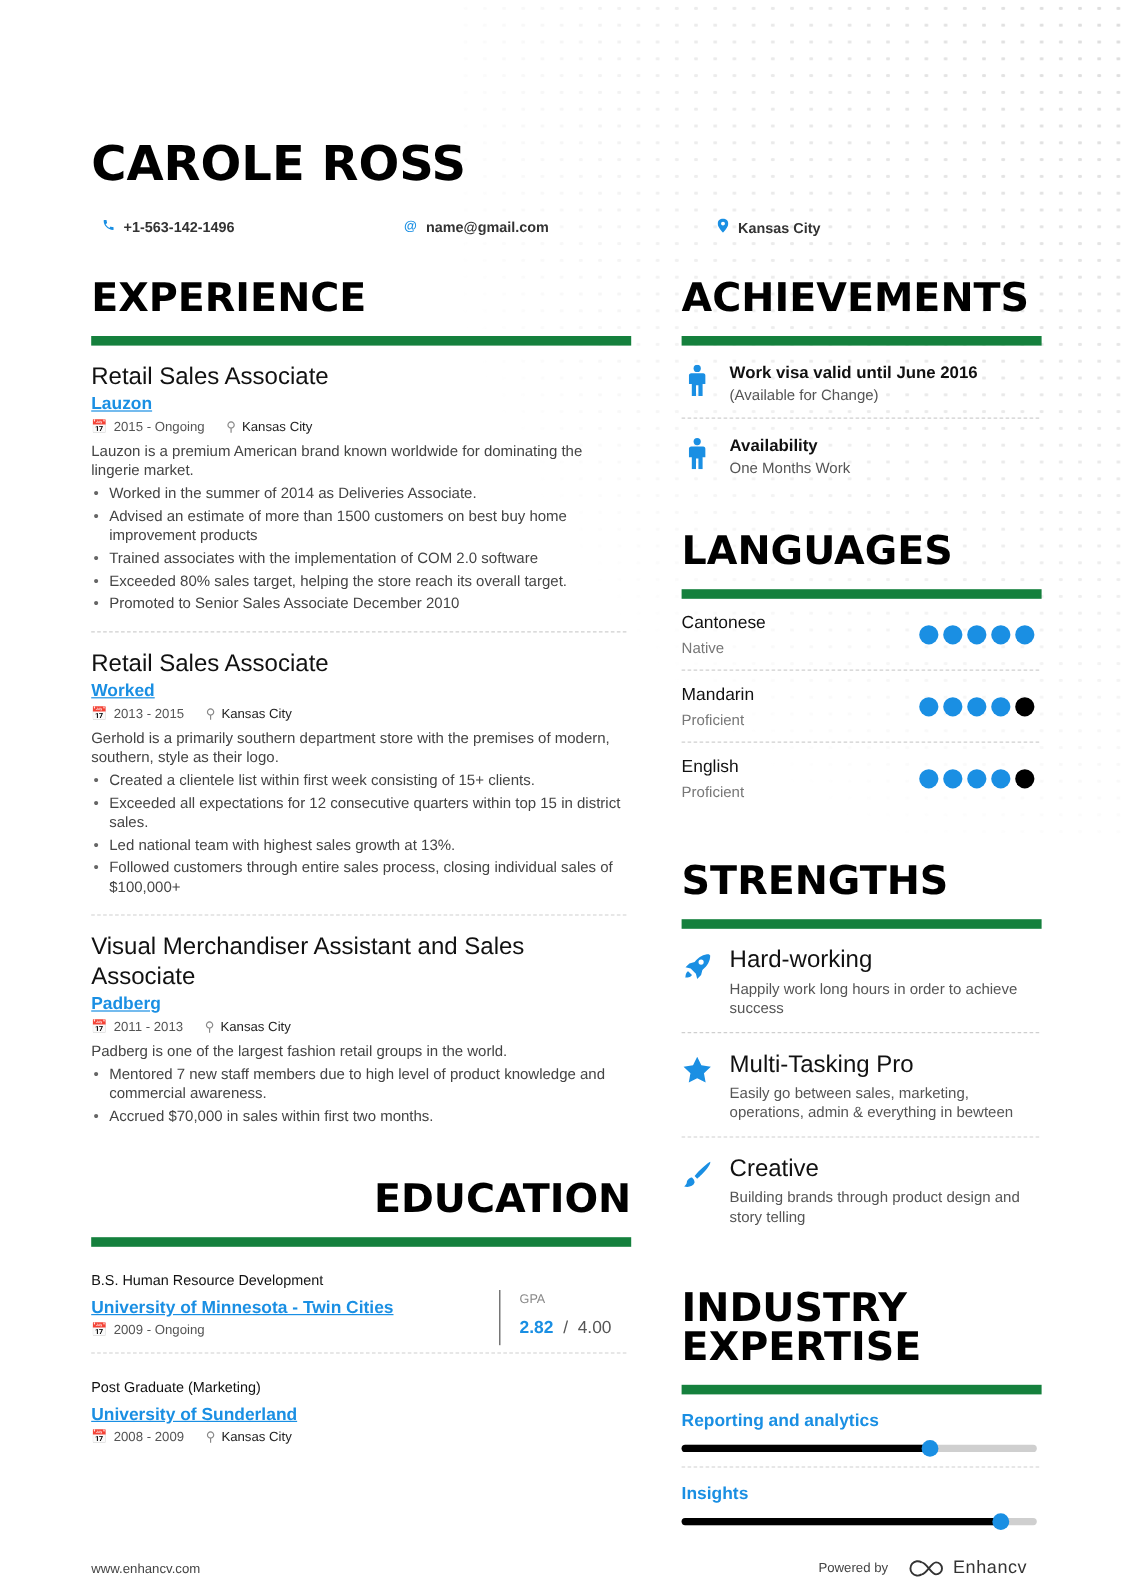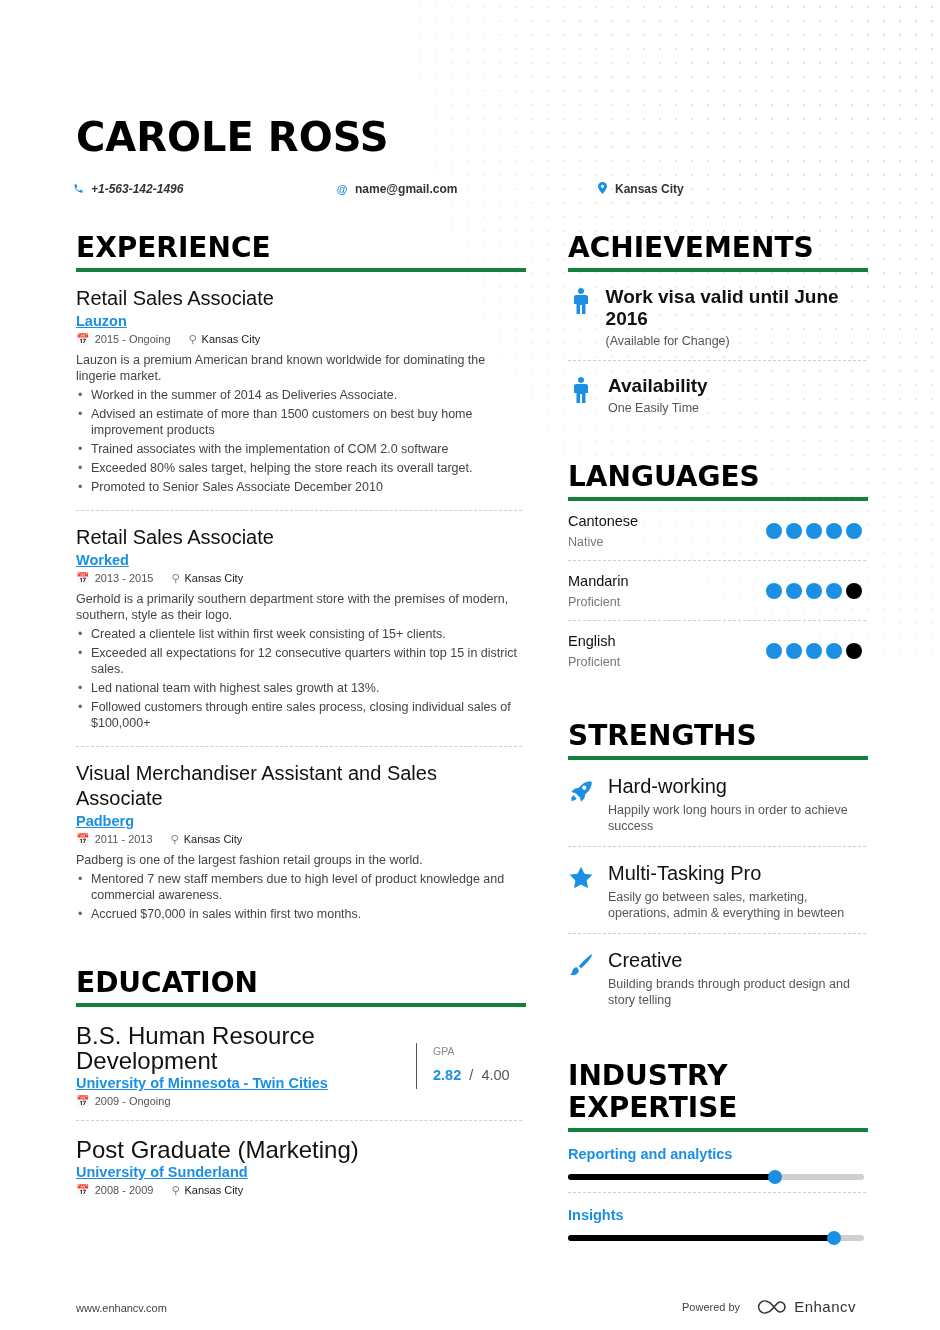--- a/index.html
+++ b/index.html
@@ -98,7 +98,7 @@
 
   <div class="name">CAROLE ROSS</div>
 
-  <div class="contact" style="left:72px;font-style:italic;">
+  <div class="contact" style="left:84px;">
     <span class="ic">
       <svg width="11" height="11" viewBox="0 0 24 24">
           <path fill="#1a8fe3" d="M6.6 10.8a15.1 15.1 0 006.6 6.6l2.2-2.2c.3-.3.7-.4 1-.2 1.1.4 2.3.6 3.6.6.6 0 1 .4 1 1V20c0 .6-.4 1-1 1C10.6 21 3 13.4 3 4c0-.6.4-1 1-1h3.5c.6 0 1 .4 1 1 0 1.3.2 2.5.6 3.6.1.3 0 .7-.2 1z"></path>

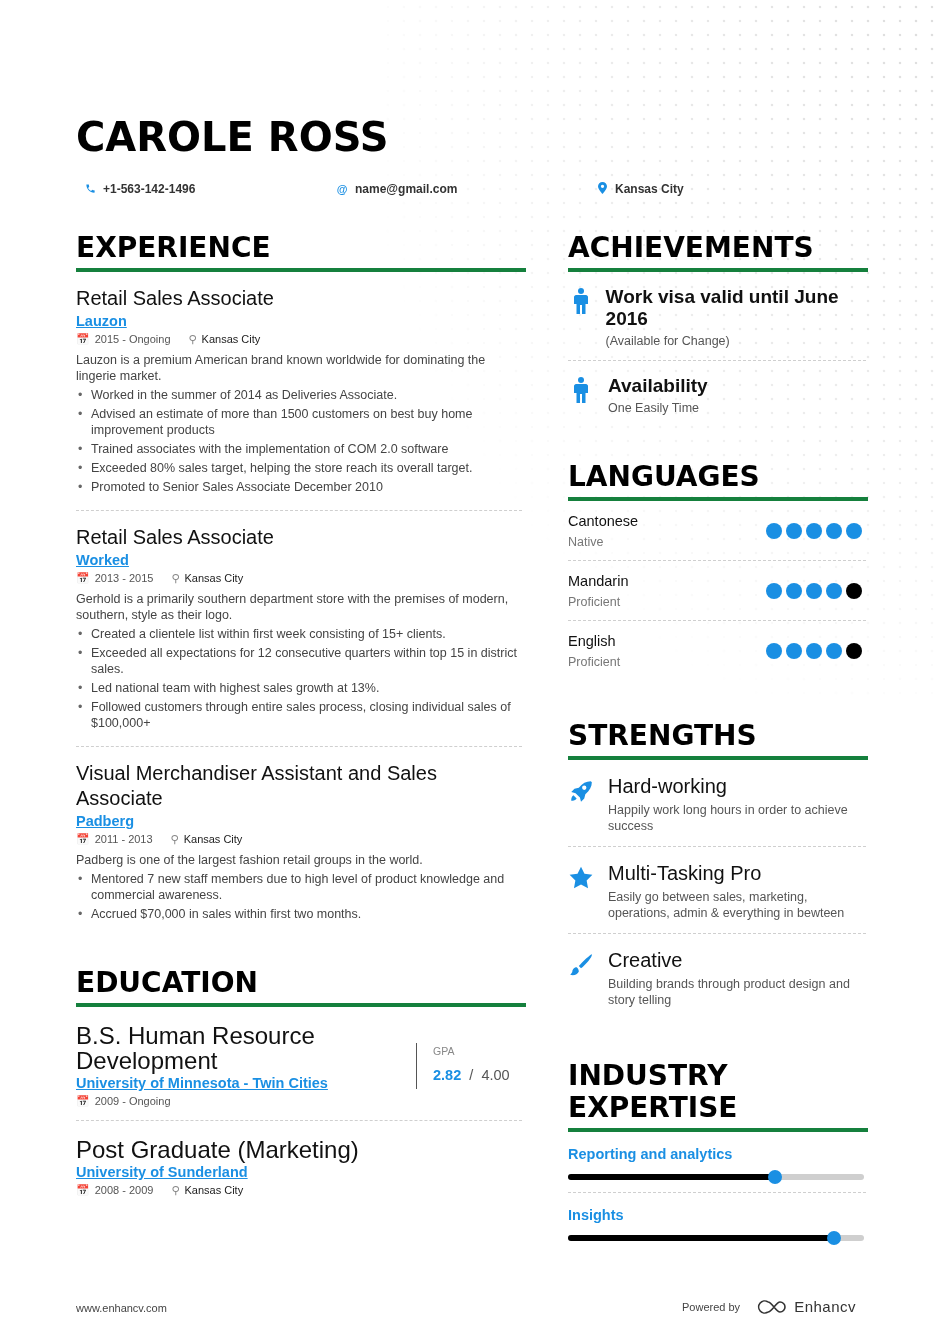--- a/index.html
+++ b/index.html
@@ -33,8 +33,8 @@
 
   .sec-title {
     font-family: "DejaVu Sans", sans-serif; font-weight: bold;
-    font-size: 28px; color: #000; line-height: 32px;
-    border-bottom: 4px solid #15803d; padding-bottom: 4px;
+    font-size: 33px; color: #000; line-height: 32px;
+    border-bottom: 8px solid #15803d; padding-bottom: 16px;
   }
 
   .job { padding: 14px 0 12px 0; border-bottom: 1px dashed #cfcfcf; width: 446px; }

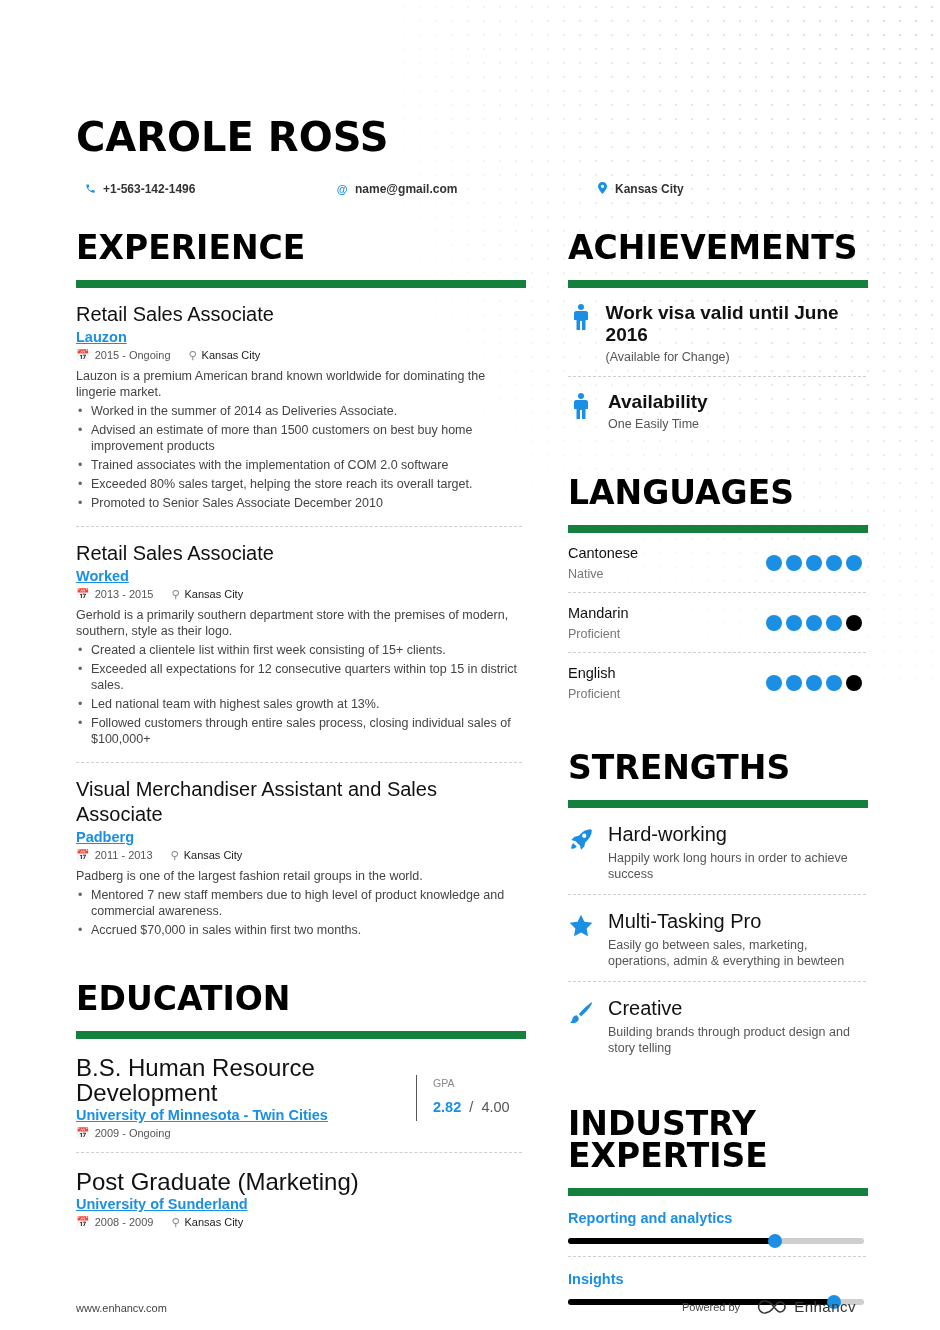--- a/index.html
+++ b/index.html
@@ -60,7 +60,7 @@
   .ach { display: flex; padding: 14px 0 12px 0; border-bottom: 1px dashed #cfcfcf; width: 298px; }
   .ach:last-child { border-bottom: none; }
   .ach .icon { width: 40px; color: #1a8fe3; padding-top: 2px; padding-left: 6px; }
-  .ach .t { font-size: 19px; font-weight: bold; color: #111; }
+  .ach .t { font-size: 14px; font-weight: bold; color: #111; }
   .ach .s { font-size: 12.5px; color: #555; margin-top: 4px; }
 
   .lang { display: flex; justify-content: space-between; align-items: center; padding: 12px 0 11px 0; border-bottom: 1px dashed #cfcfcf; width: 298px; }

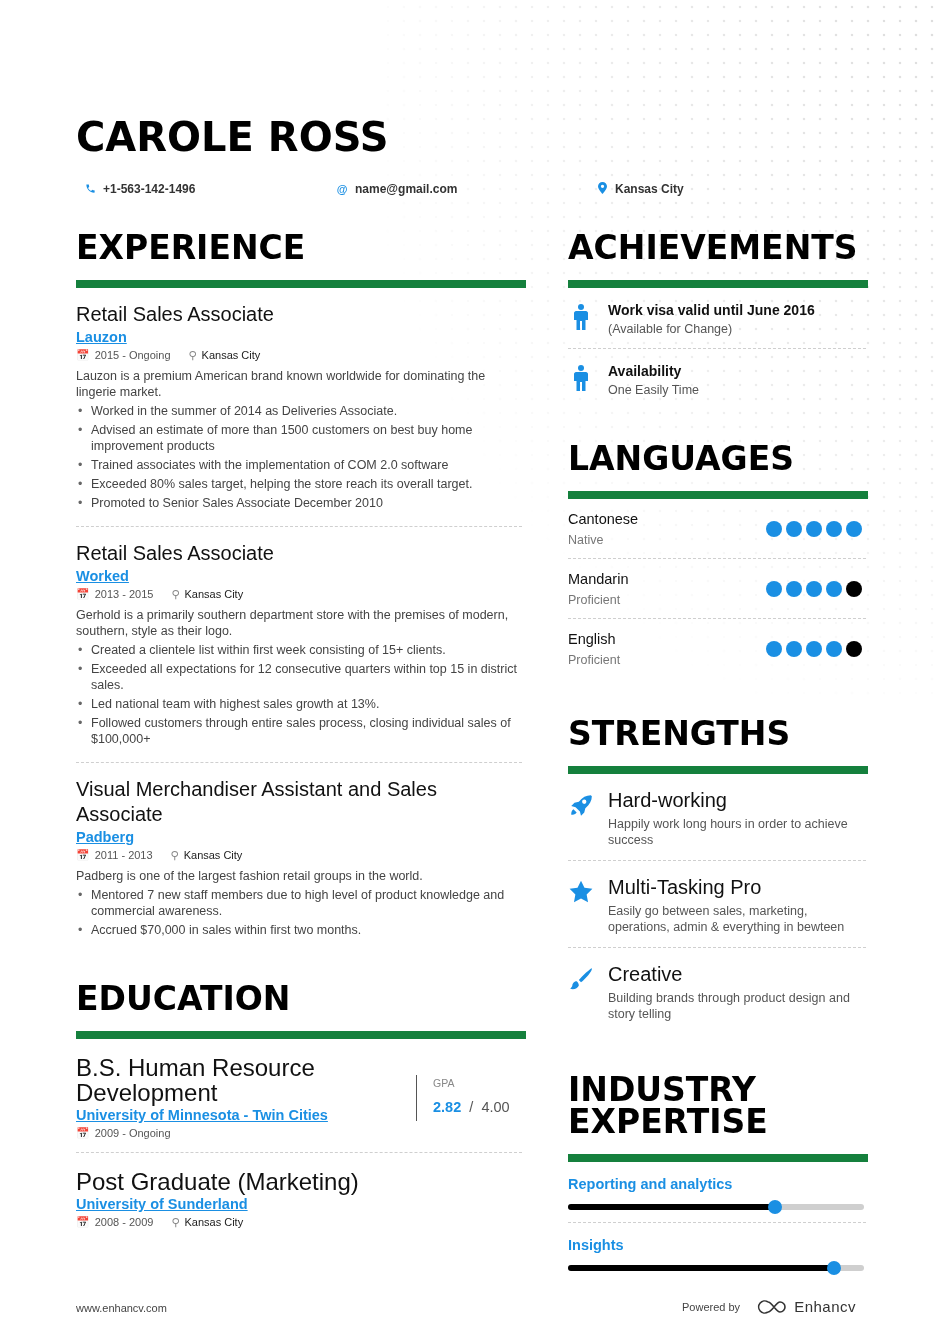--- a/index.html
+++ b/index.html
@@ -220,7 +220,7 @@
         </div>
         <div>
           <div class="t">Availability</div>
-          <div class="s">One Easily Time</div>
+          <div class="s">One Months Work</div>
         </div>
       </div>
     </div>

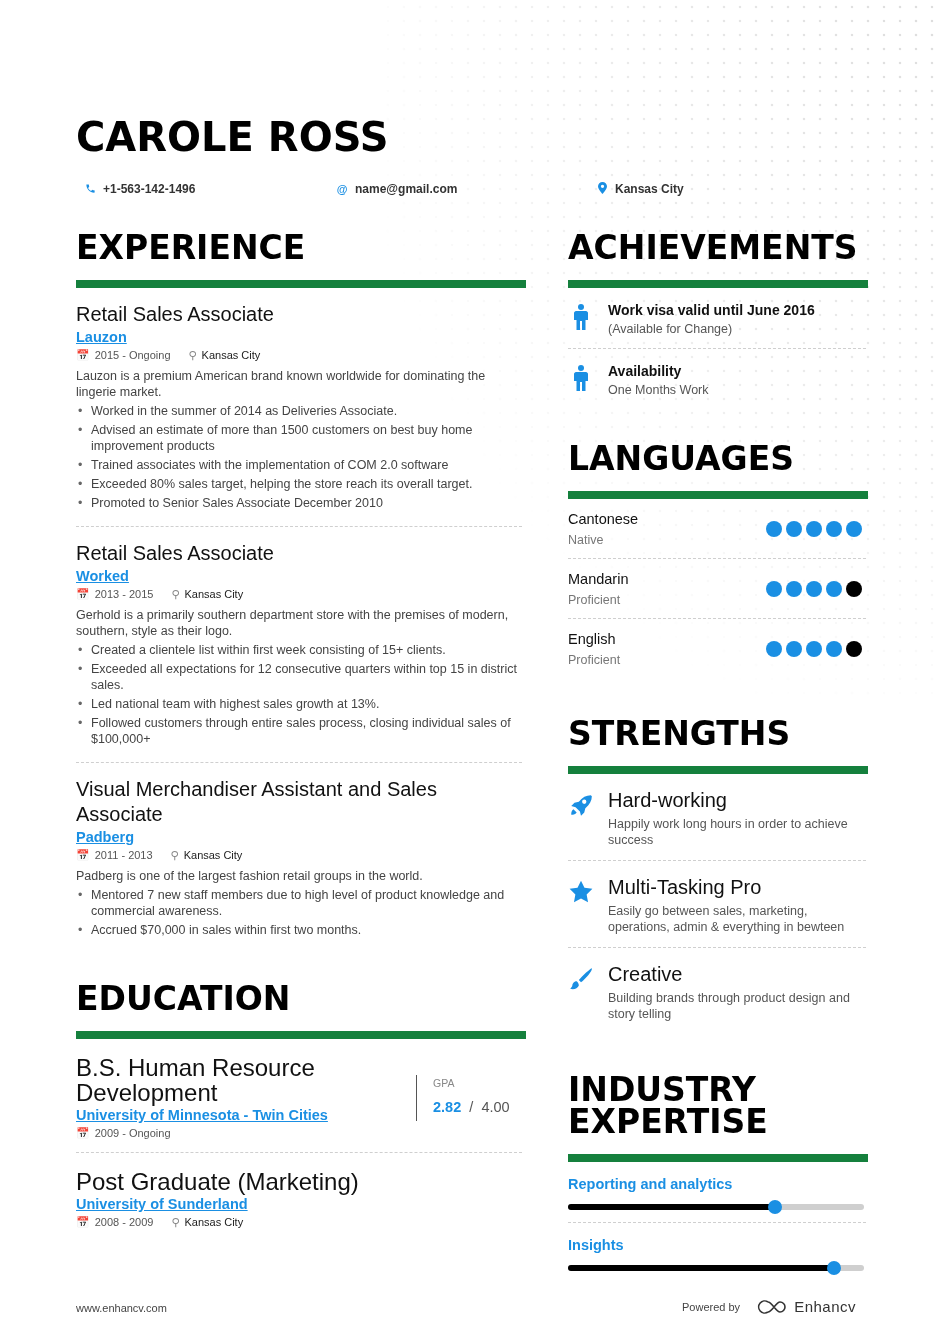--- a/index.html
+++ b/index.html
@@ -172,7 +172,7 @@
       </div>
     </div>
 
-    <div class="sec-title" style="margin-top:30px;">EDUCATION</div>
+    <div class="sec-title" style="margin-top:30px;text-align:right;">EDUCATION</div>
     <div>
       <div class="edu">
         <div class="deg">B.S. Human Resource Development</div>

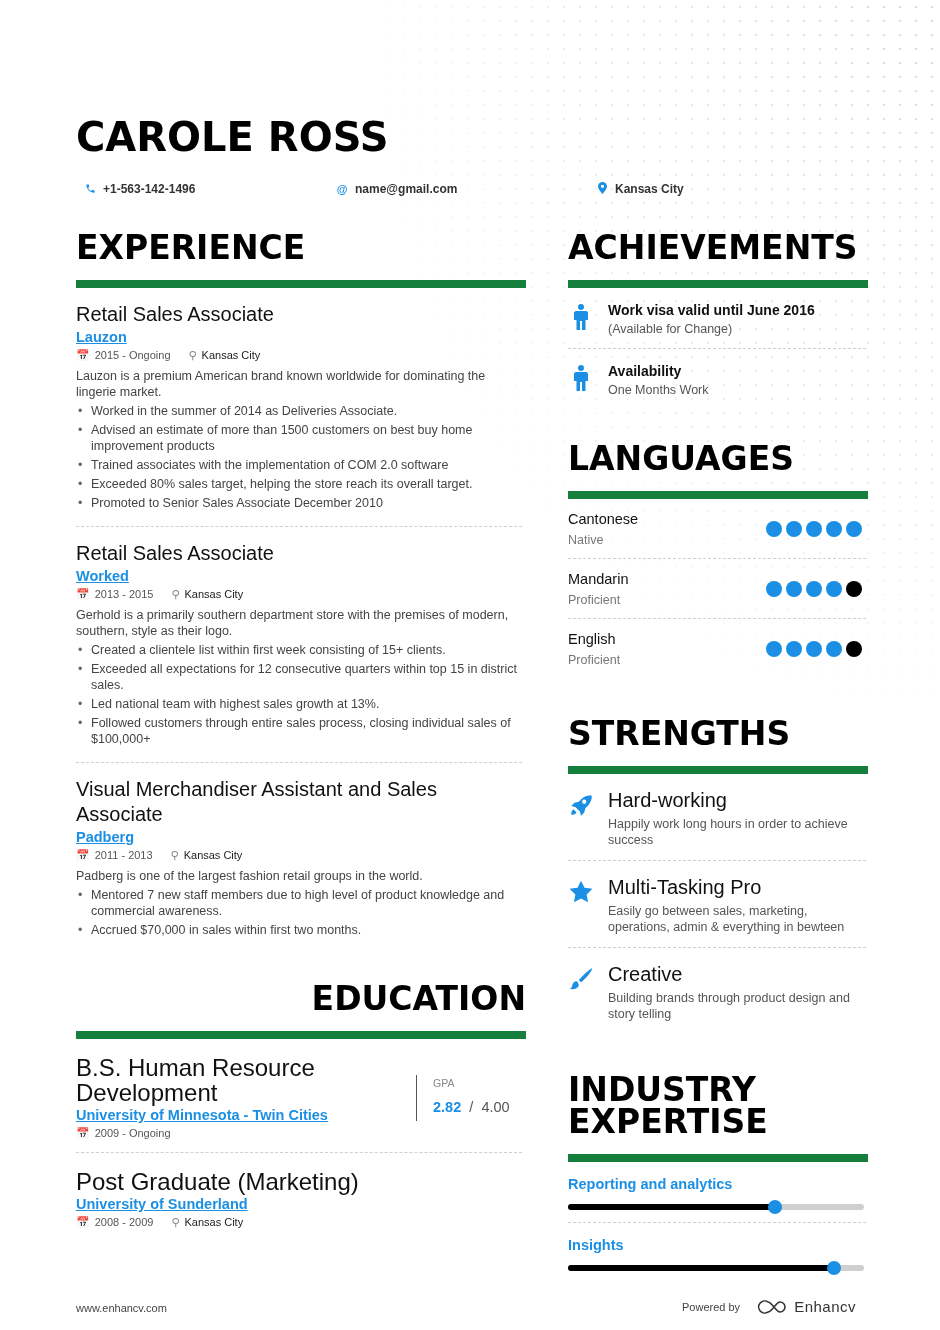--- a/index.html
+++ b/index.html
@@ -51,7 +51,7 @@
 
   .edu { padding: 16px 0 12px 0; border-bottom: 1px dashed #cfcfcf; position: relative; width: 446px; }
   .edu:last-child { border-bottom: none; }
-  .edu .deg { font-size: 24px; color: #111; line-height: 25px; width: 300px; }
+  .edu .deg { font-size: 12px; color: #111; line-height: 25px; width: 300px; }
   .gpa { position: absolute; right: 6px; top: 36px; width: 100px; border-left: 1px solid #555; height: 46px; padding-left: 16px; text-align: left; }
   .gpa .lbl { font-size: 10.5px; color: #888; margin-top: 2px; }
   .gpa .val { font-size: 14.5px; margin-top: 10px; color: #555; }

